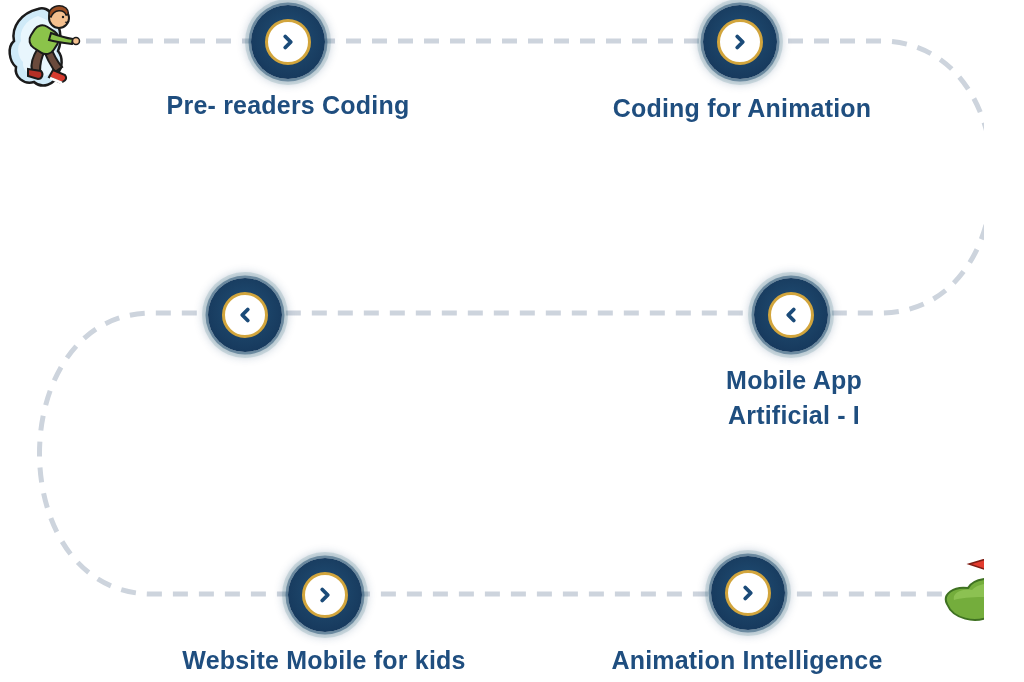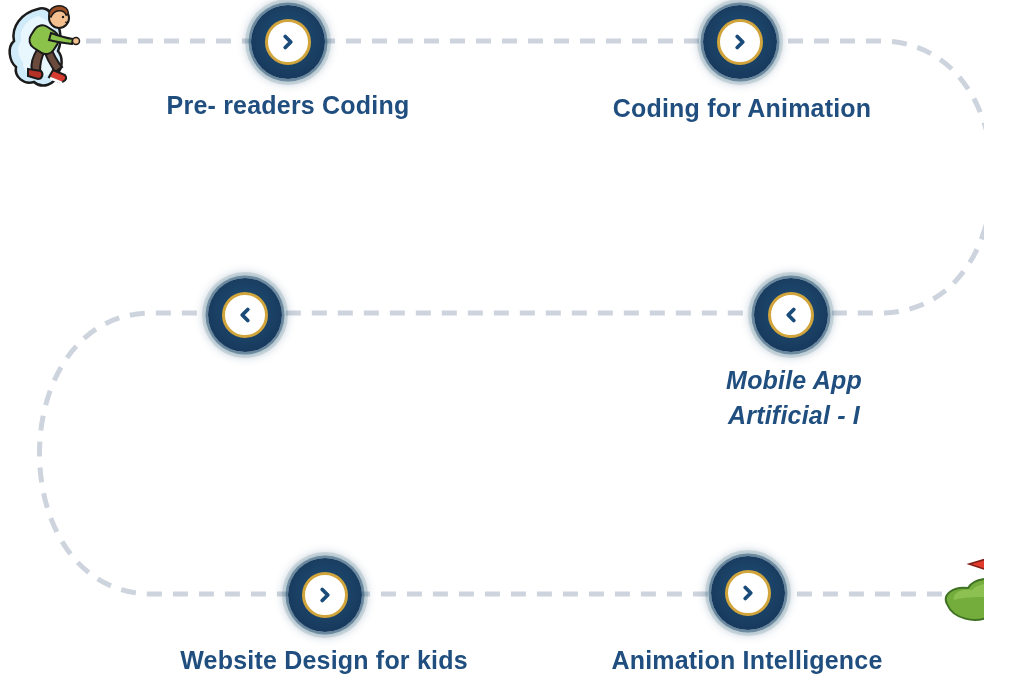--- a/index.html
+++ b/index.html
@@ -124,7 +124,7 @@
       </div>
     </div>
   </div>
-  <div class="label" style="left:794px; top:363px;font-style:italic;">
+  <div class="label" style="left:794px; top:363px;">
     <span>Mobile App</span>
     <span>Artificial - I</span>
   </div>

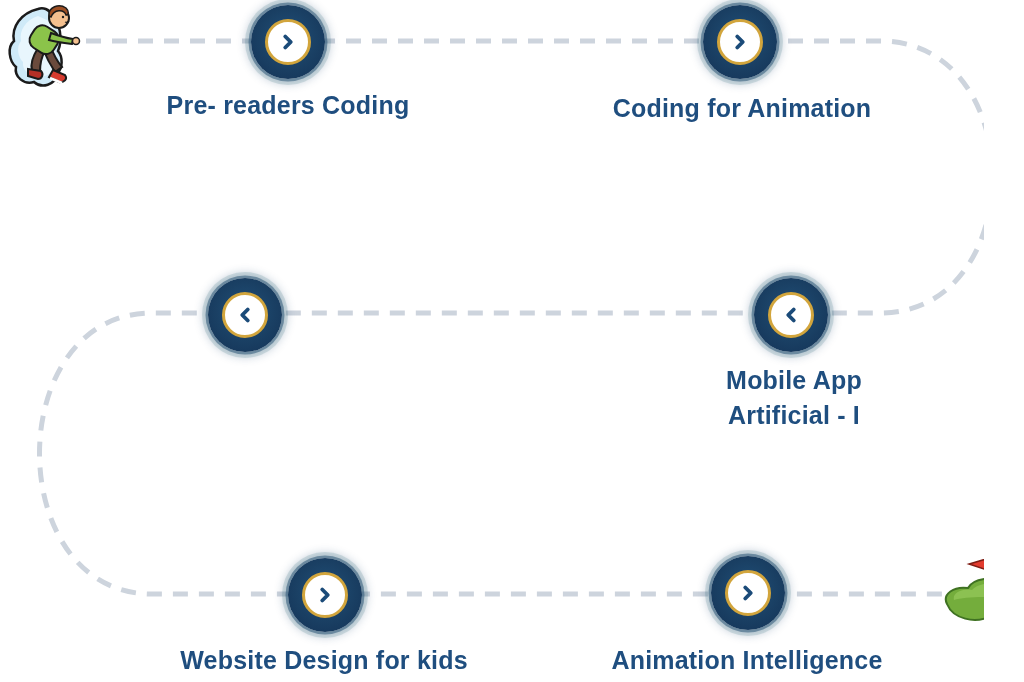--- a/index.html
+++ b/index.html
@@ -139,7 +139,7 @@
     </div>
   </div>
   <div class="label" style="left:324px; top:643px;">
-    <span>Website Design for kids</span>
+    <span>Website Mobile for kids</span>
   </div>
 
   <div class="node" style="left:748px; top:593px;">

